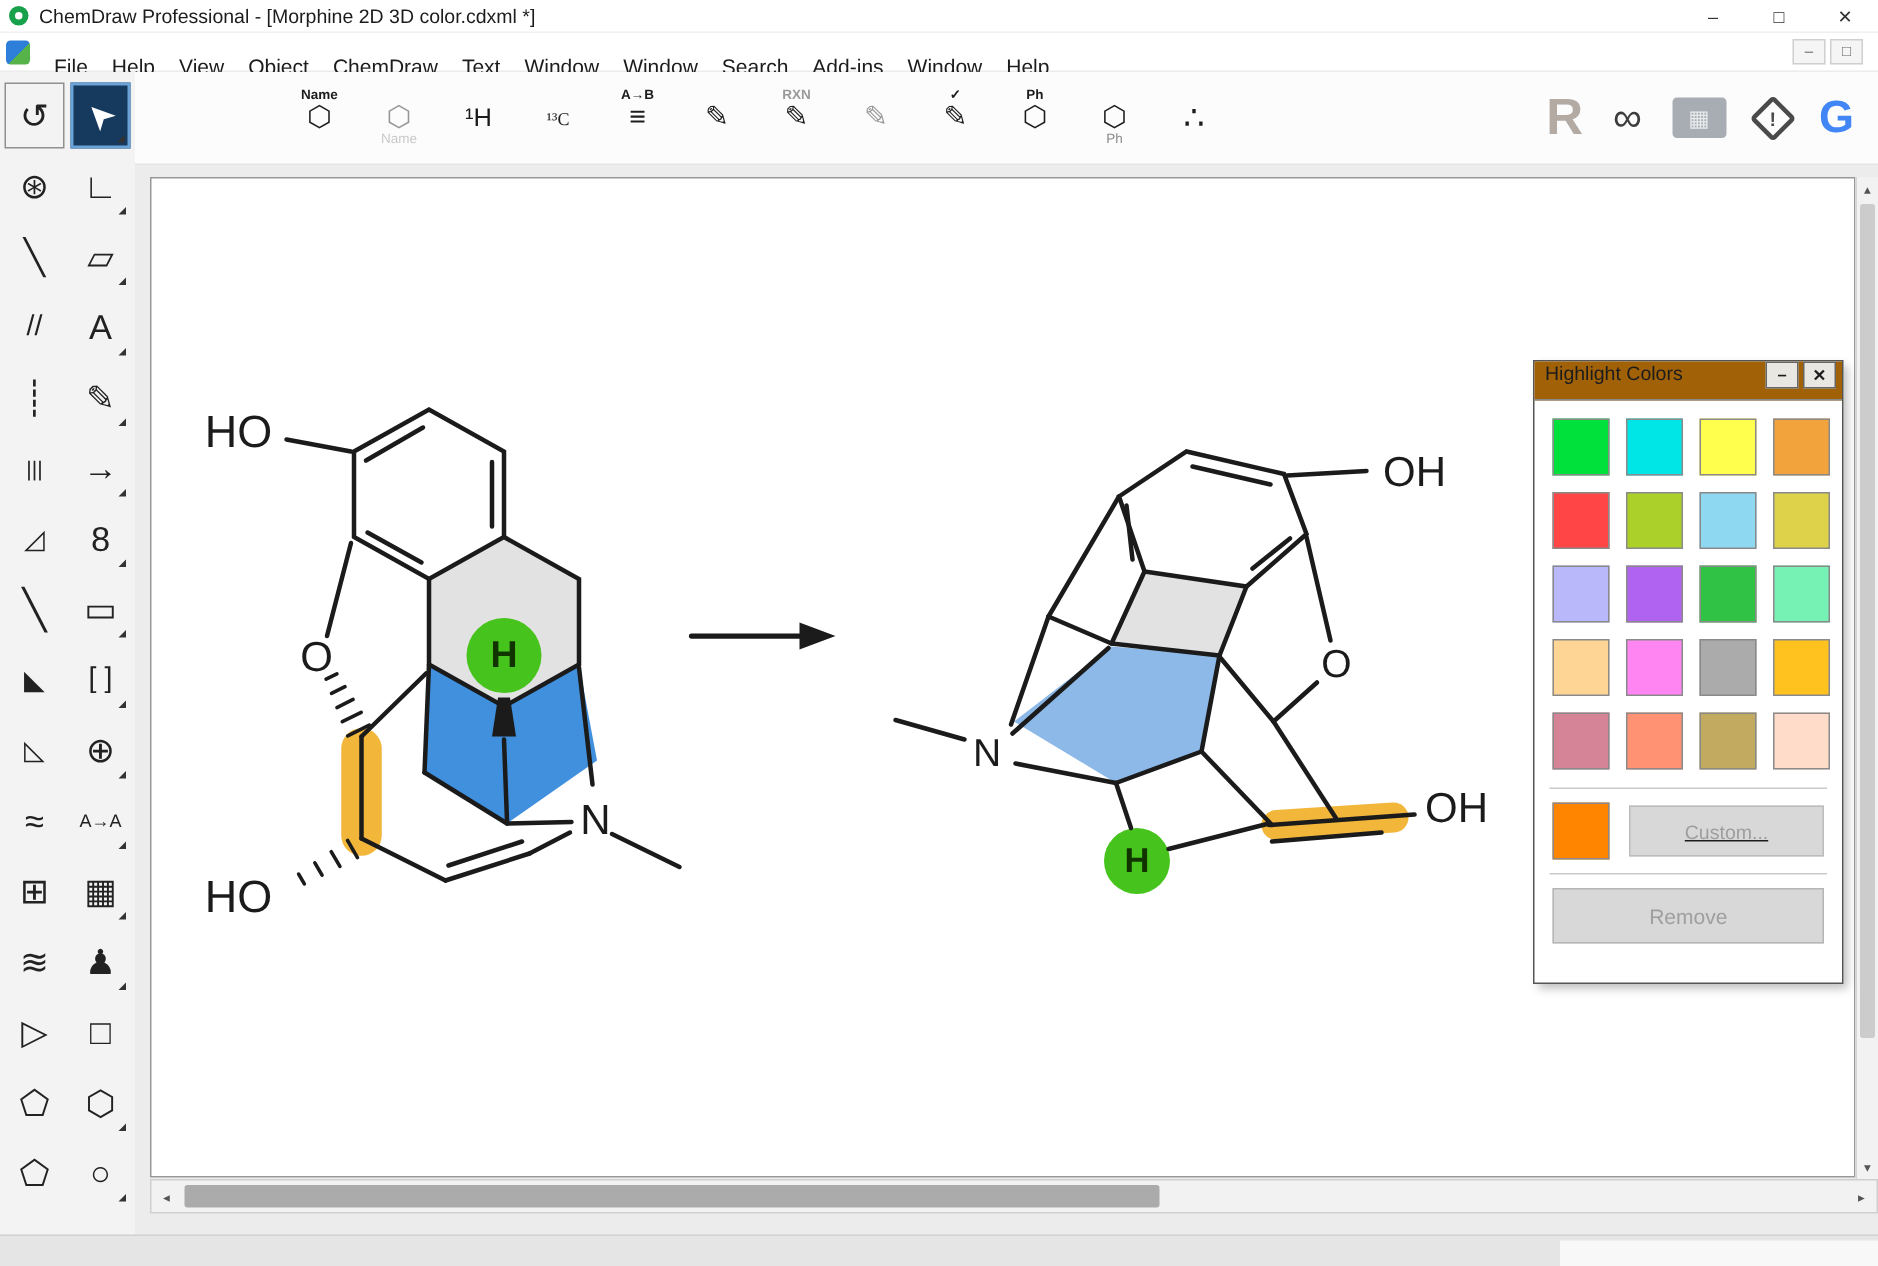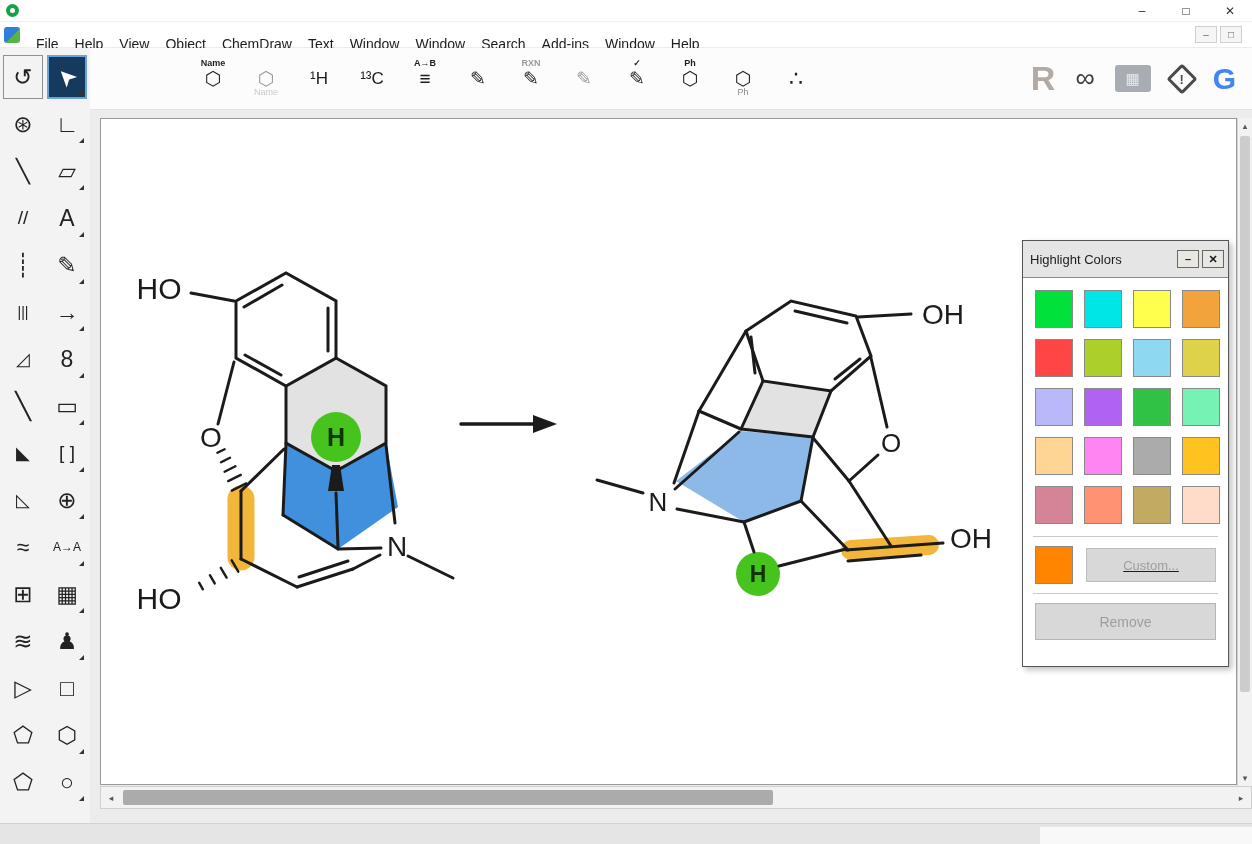--- a/index.html
+++ b/index.html
@@ -78,6 +78,7 @@
 
 <div class="titlebar">
   <span class="app-icon"></span>
+  <span class="title-text">ChemDraw Professional - [Morphine 2D 3D color.cdxml *]</span>
   <div class="win-controls">
     <div class="win-btn">–</div>
     <div class="win-btn">□</div>

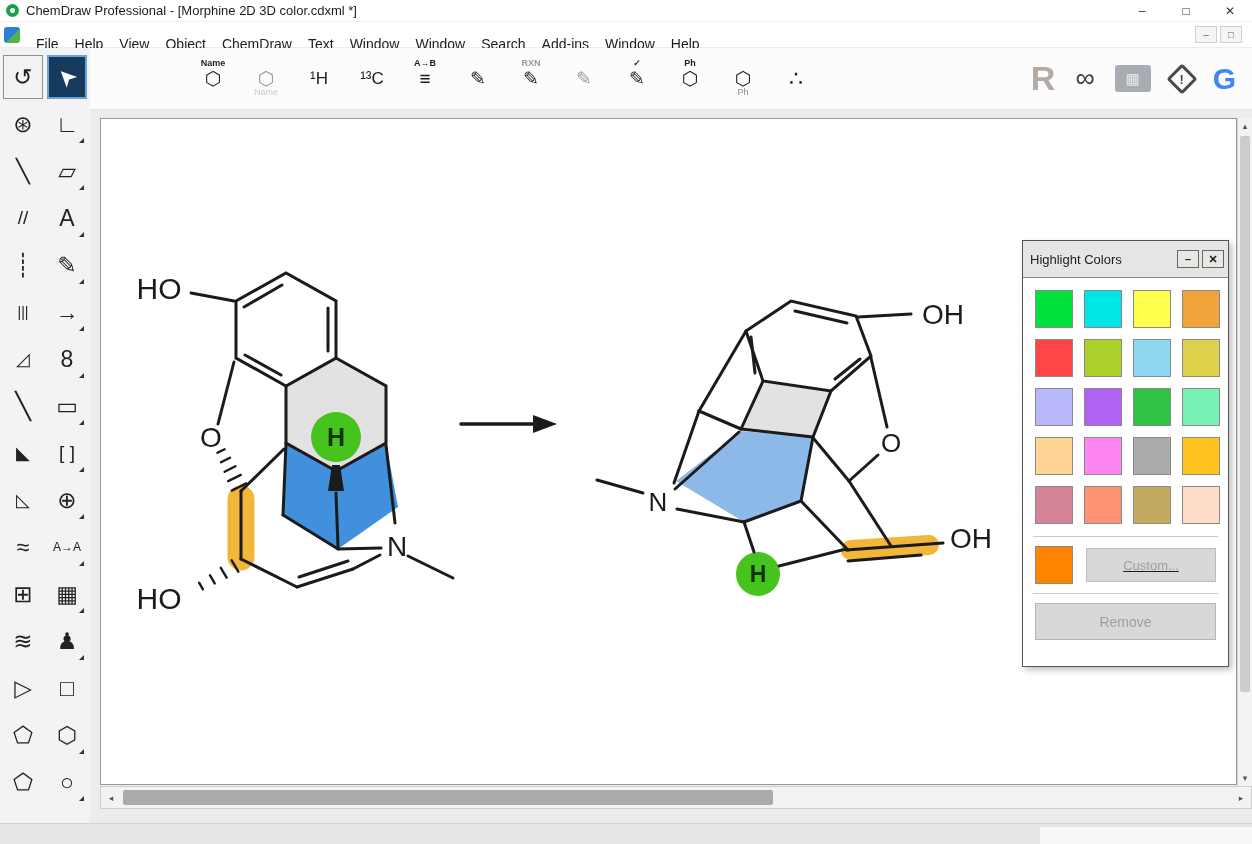--- a/index.html
+++ b/index.html
@@ -141,7 +141,7 @@
 
       <div class="tb-item">
         <span class="tb-top"></span>
-        <span class="tb-glyph" style="font-size: 17px;">¹³C</span>
+        <span class="tb-glyph" style="font-size: 12px; font-family: Liberation Serif, serif;">¹³C</span>
         <span class="tb-sub"></span>
       </div>
 

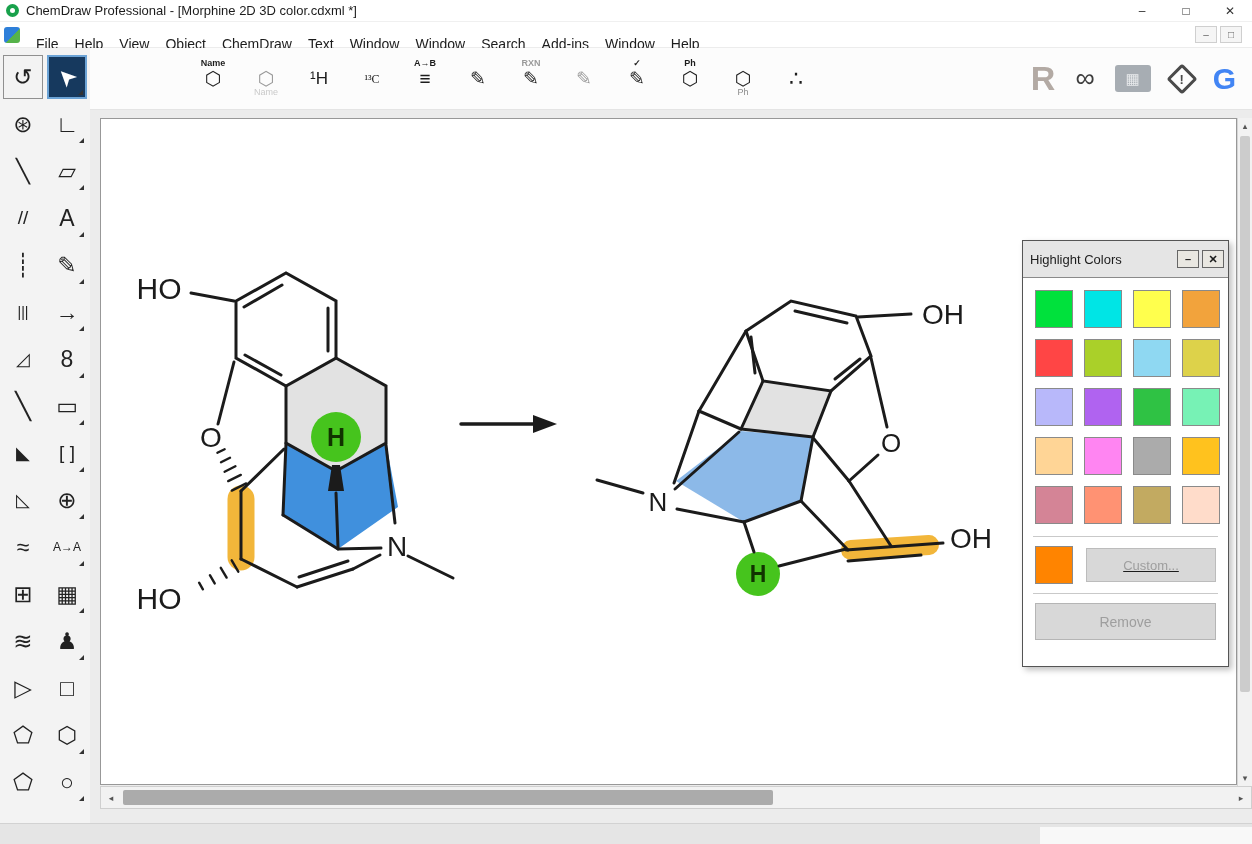--- a/index.html
+++ b/index.html
@@ -62,7 +62,7 @@
 
   
   .hc-window { position:absolute; left:1022px; top:240px; width:207px; background:#fff; border:1px solid #555; box-shadow:3px 3px 6px rgba(0,0,0,.25); z-index:10; }
-  .hc-title { display:flex; align-items:center; height:37px; background:#e5e5e5; border-bottom:1px solid #8a8a8a; padding:0 4px 0 7px; font-size:13px; }
+  .hc-title { display:flex; align-items:flex-start; height:26px; background:#a16207; border-bottom:1px solid #8a8a8a; padding:0 4px 0 7px; font-size:13px; }
   .hc-title-text { flex:1; }
   .hc-btn { width:22px; height:18px; background:#e9e7e1; border:1px solid #666; font-size:11px; display:flex; align-items:center; justify-content:center; margin-left:3px; font-weight:700; }
   .hc-grid { display:grid; grid-template-columns:repeat(4,38px); gap:11px; padding:12px; }

